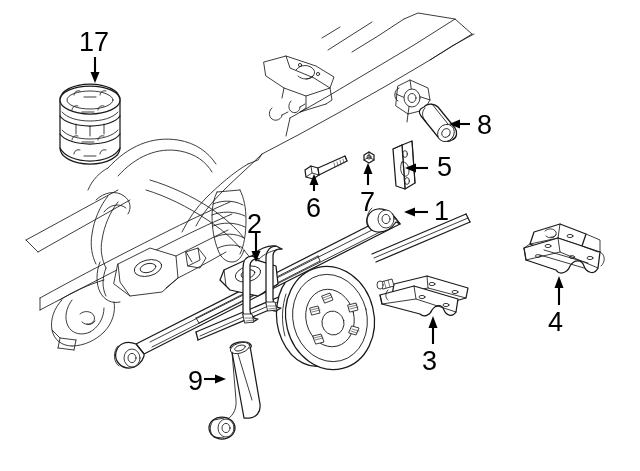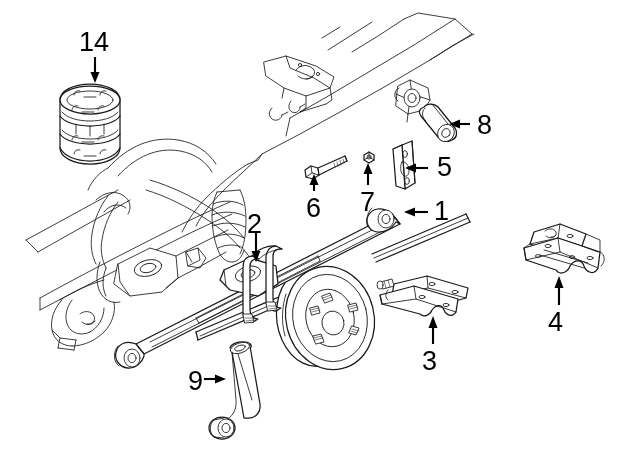--- a/index.html
+++ b/index.html
@@ -474,7 +474,7 @@
   <div class="callout-text" style="left:360px; top:189px;">7</div>
   <div class="callout-text" style="left:477px; top:112px;">8</div>
   <div class="callout-text" style="left:188px; top:368px;">9</div>
-  <div class="callout-text" style="left:79px; top:29px;">14</div>
+  <div class="callout-text" style="left:79px; top:29px;">17</div>
 
 </div>
 

